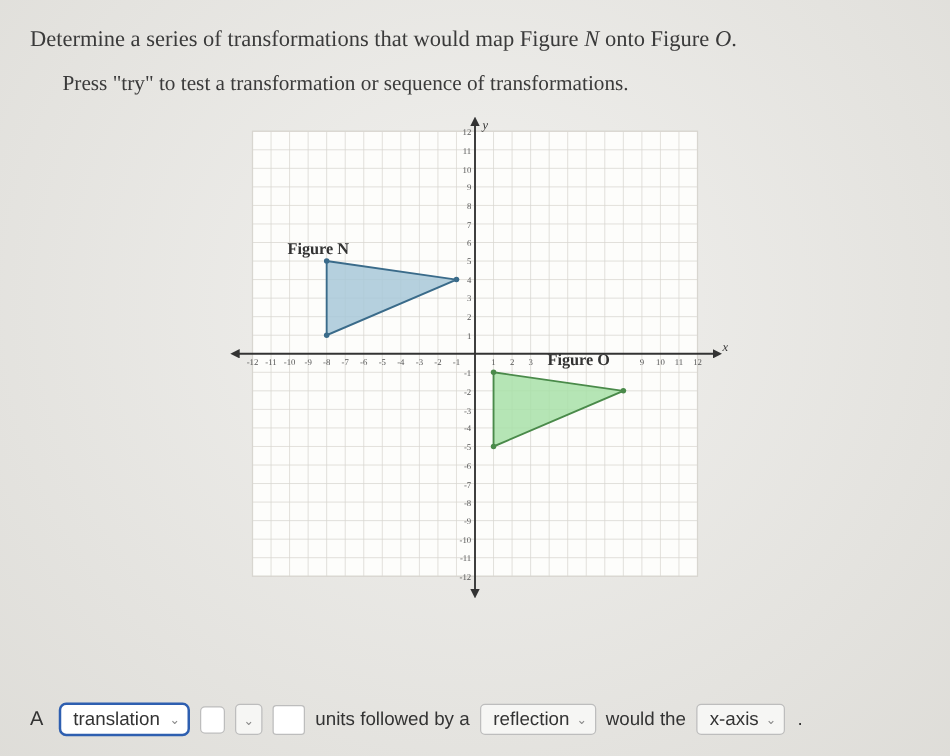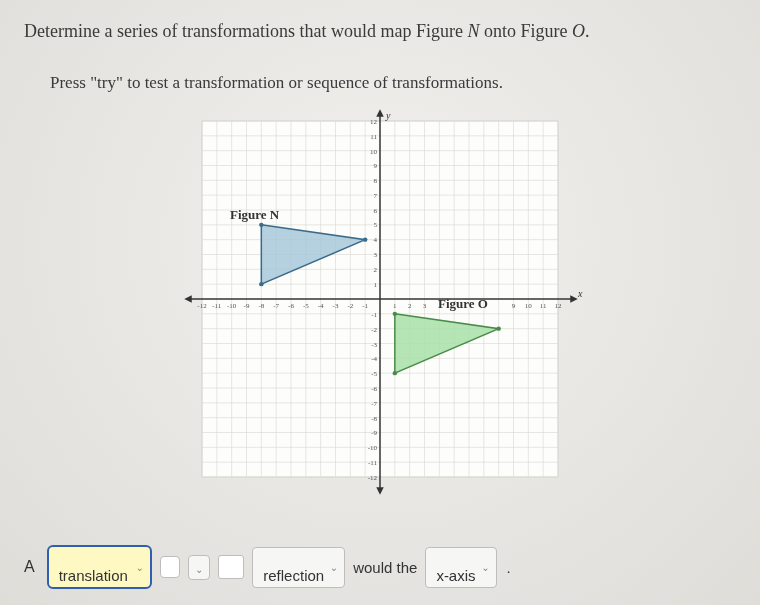--- a/index.html
+++ b/index.html
@@ -13,7 +13,7 @@
     padding: 18px 24px;
     position: relative;
   }
-  .question { font-size: 18px; line-height: 1.5; margin-bottom: 28px; }
+  .question { font-size: 18px; line-height: 1.5; margin-bottom: 12px; }
   .question .fig { font-style: italic; }
   .instr { font-size: 17px; margin-left: 26px; margin-bottom: 16px; }
   .graph-wrap { width: 100%; display:flex; justify-content:center; }

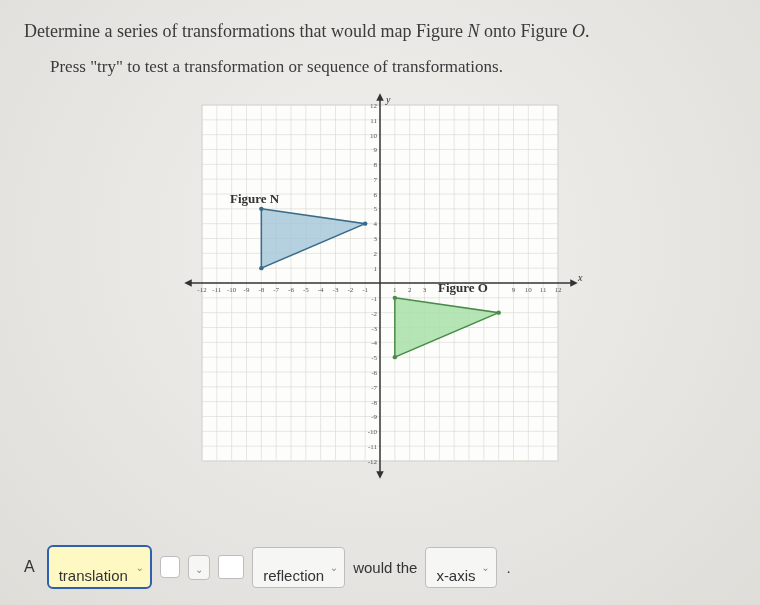--- a/index.html
+++ b/index.html
@@ -29,8 +29,8 @@
   .select-primary {
     border: 2px solid #2e5fb0;
     border-radius: 6px;
-    background: #fef9c3;
-    padding: 20px 22px 3px 10px;
+    background: #ffffff;
+    padding: 3px 22px 3px 10px;
     font-size: 15px;
     position: relative;
     color:#333;

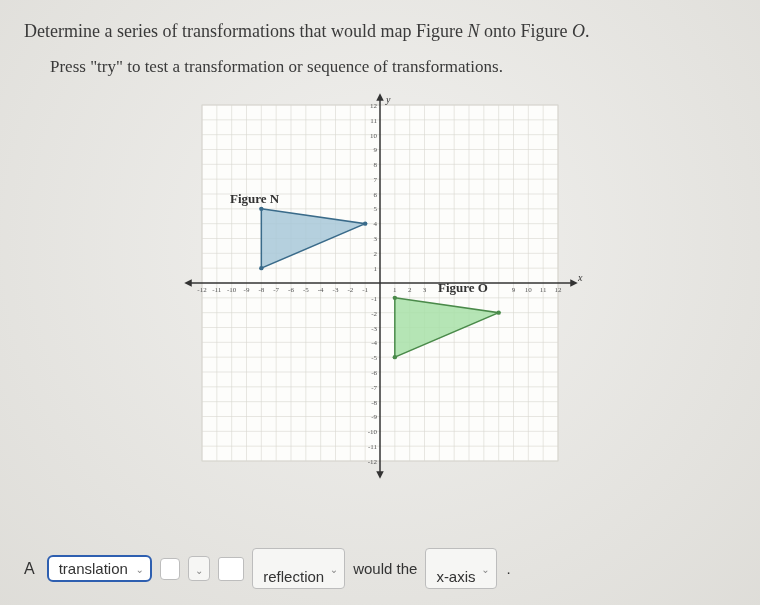--- a/index.html
+++ b/index.html
@@ -221,6 +221,7 @@
 
   <input class="numbox" value="" style="">
 
+  <span>units followed by a</span>
 
   <span class="select-plain">
     <span>reflection</span>

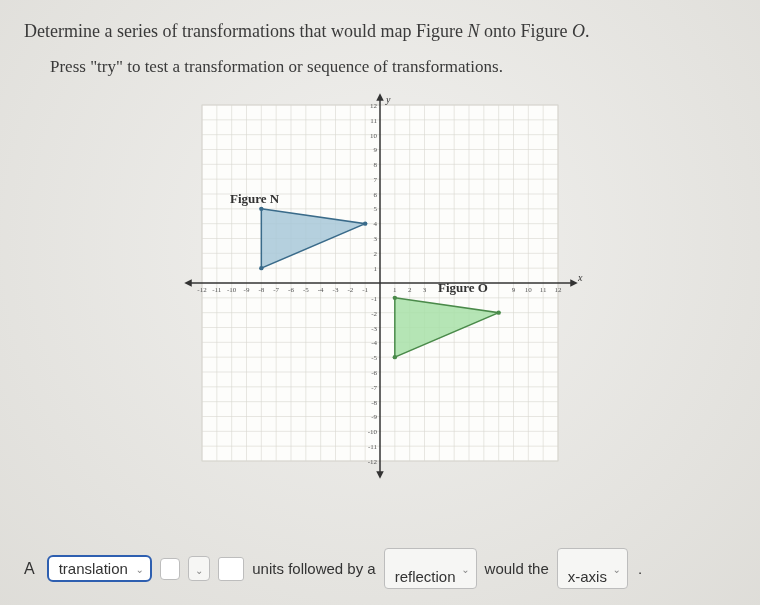--- a/index.html
+++ b/index.html
@@ -40,7 +40,7 @@
     border: 1px solid #bdbdbd;
     border-radius: 4px;
     background: #f6f6f4;
-    padding: 19px 20px 3px 10px;
+    padding: 3px 20px 3px 10px;
     font-size: 15px;
     position: relative;
     color:#333;

